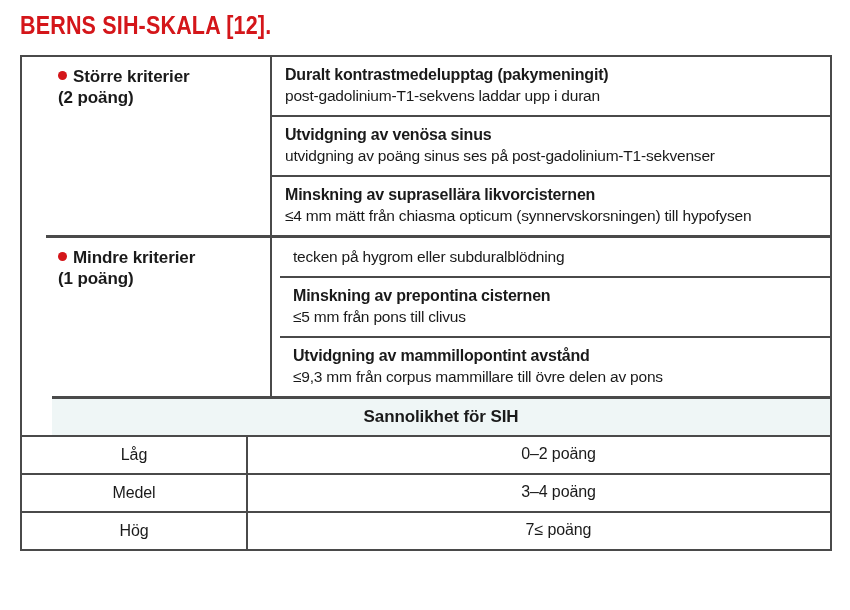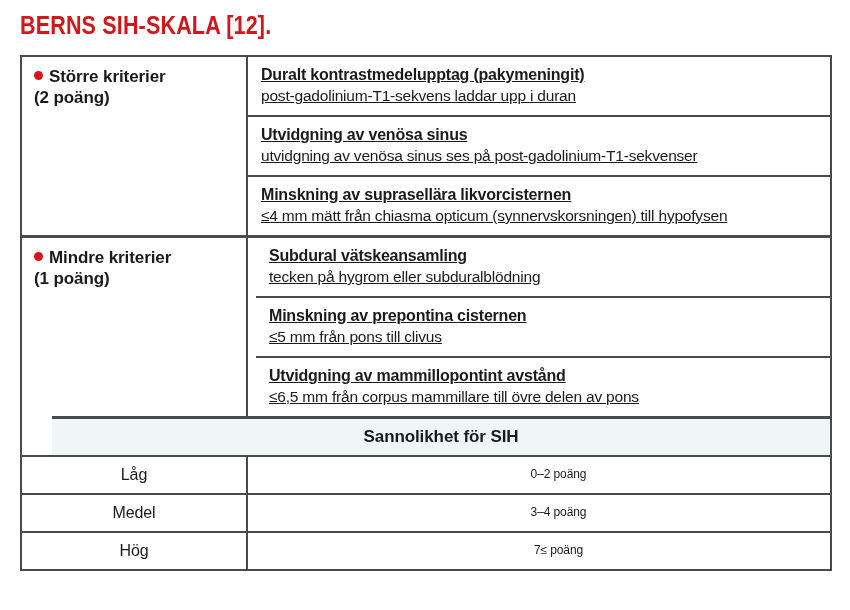--- a/index.html
+++ b/index.html
@@ -53,6 +53,7 @@
     display: flex;
     align-items: stretch;
     box-sizing: border-box;
+    margin-left: 24px;
   }
   .section + .section {
     border-top: 3px solid #4a4a4a;

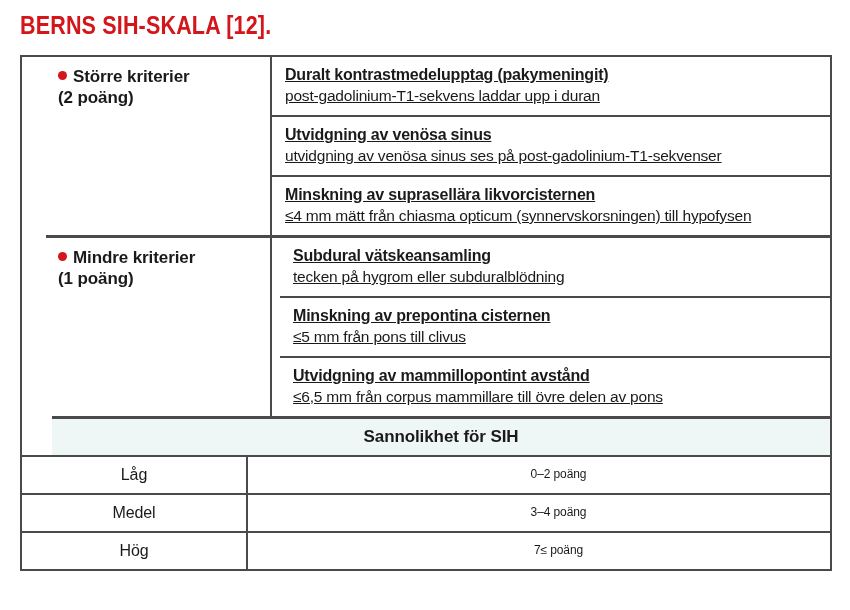--- a/index.html
+++ b/index.html
@@ -93,7 +93,6 @@
   .crit-row {
     box-sizing: border-box;
     padding: 8px 10px 9px 13px;
-    text-decoration: underline;
   }
   .crit-row + .crit-row {
     border-top: 2px solid #4a4a4a;

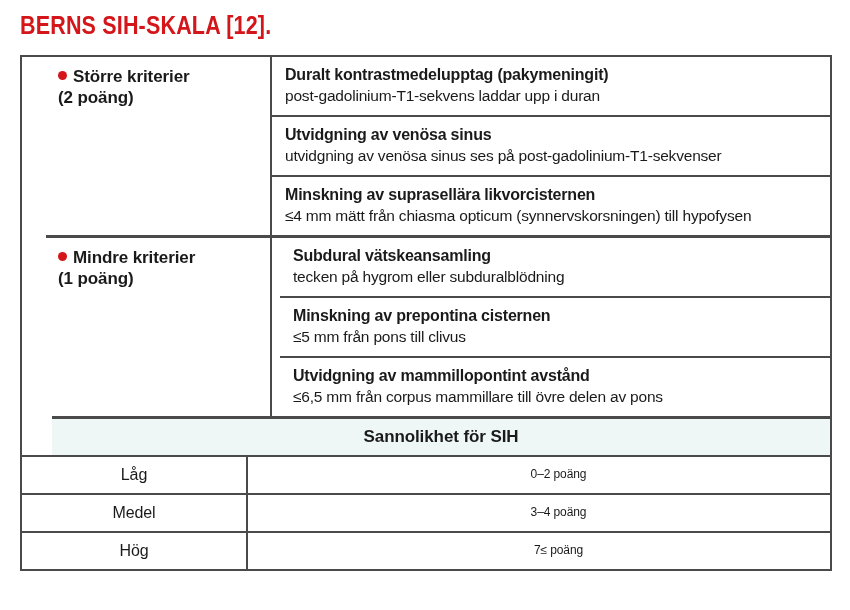--- a/index.html
+++ b/index.html
@@ -178,7 +178,7 @@
         </div>
         <div class="crit-row">
           <div class="crit-title">Utvidgning av venösa sinus</div>
-          <div class="crit-desc">utvidgning av venösa sinus ses på post-gadolinium-T1-sekvenser</div>
+          <div class="crit-desc">utvidgning av poäng sinus ses på post-gadolinium-T1-sekvenser</div>
         </div>
         <div class="crit-row">
           <div class="crit-title">Minskning av suprasellära likvorcisternen</div>

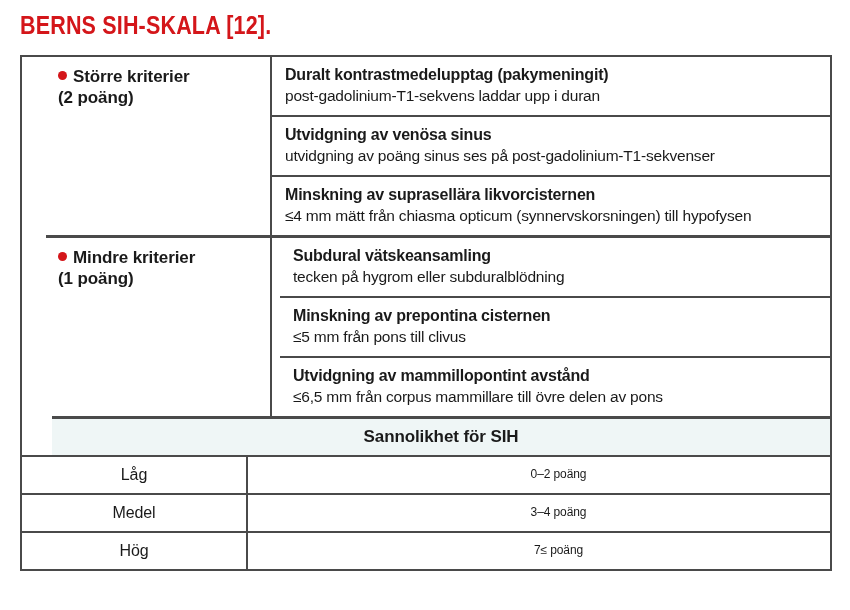--- a/index.html
+++ b/index.html
@@ -196,7 +196,6 @@
       </div>
       <div class="rows-cell">
         <div class="crit-row">
-          <div class="crit-title">Subdural vätskeansamling</div>
           <div class="crit-desc">tecken på hygrom eller subduralblödning</div>
         </div>
         <div class="crit-row">

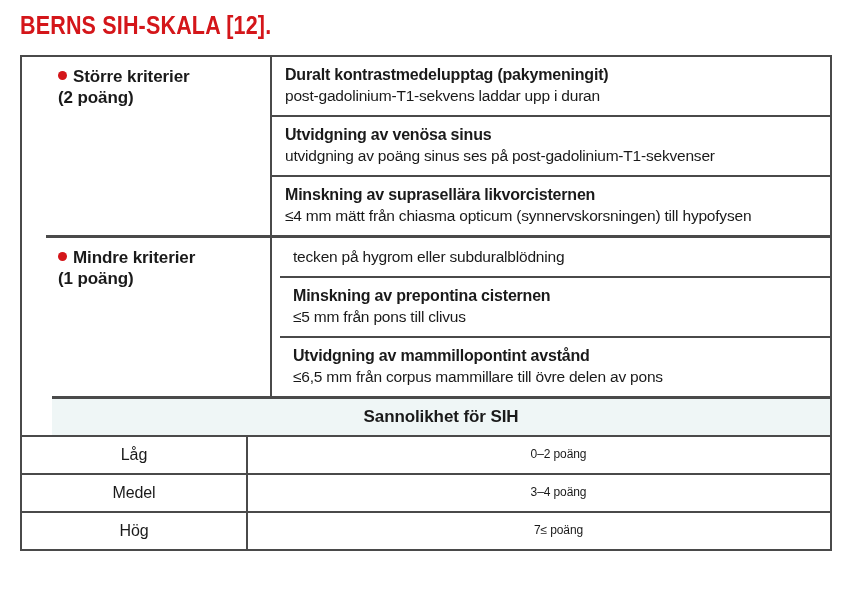--- a/index.html
+++ b/index.html
@@ -204,7 +204,7 @@
         </div>
         <div class="crit-row">
           <div class="crit-title">Utvidgning av mammillopontint avstånd</div>
-          <div class="crit-desc">≤6,5 mm från corpus mammillare till övre delen av pons</div>
+          <div class="crit-desc">≤9,3 mm från corpus mammillare till övre delen av pons</div>
         </div>
       </div>
     </div>

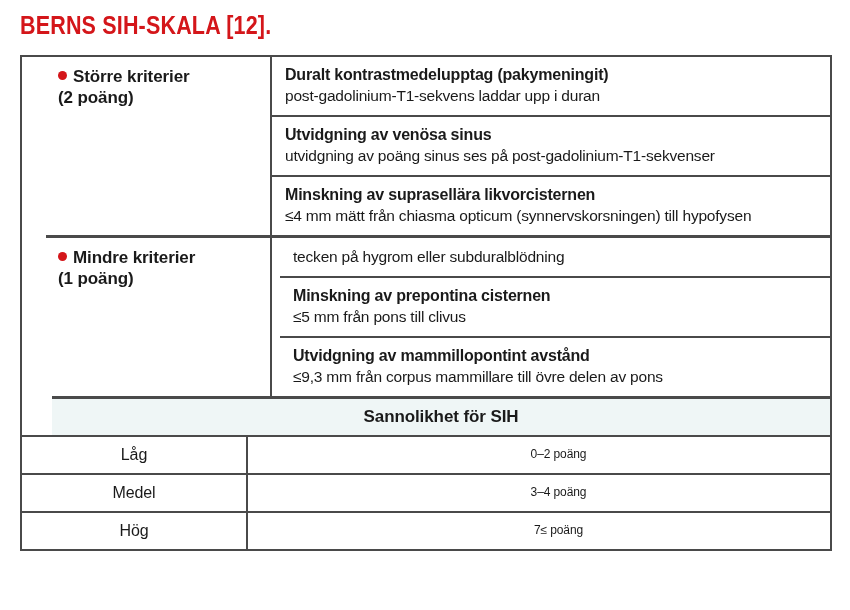--- a/index.html
+++ b/index.html
@@ -148,7 +148,7 @@
     flex: 1 1 auto;
     box-sizing: border-box;
     text-align: center;
-    font-size: 12px;
+    font-size: 16px;
     line-height: 20px;
     padding: 7px 0 8px 0;
     letter-spacing: -0.1px;

